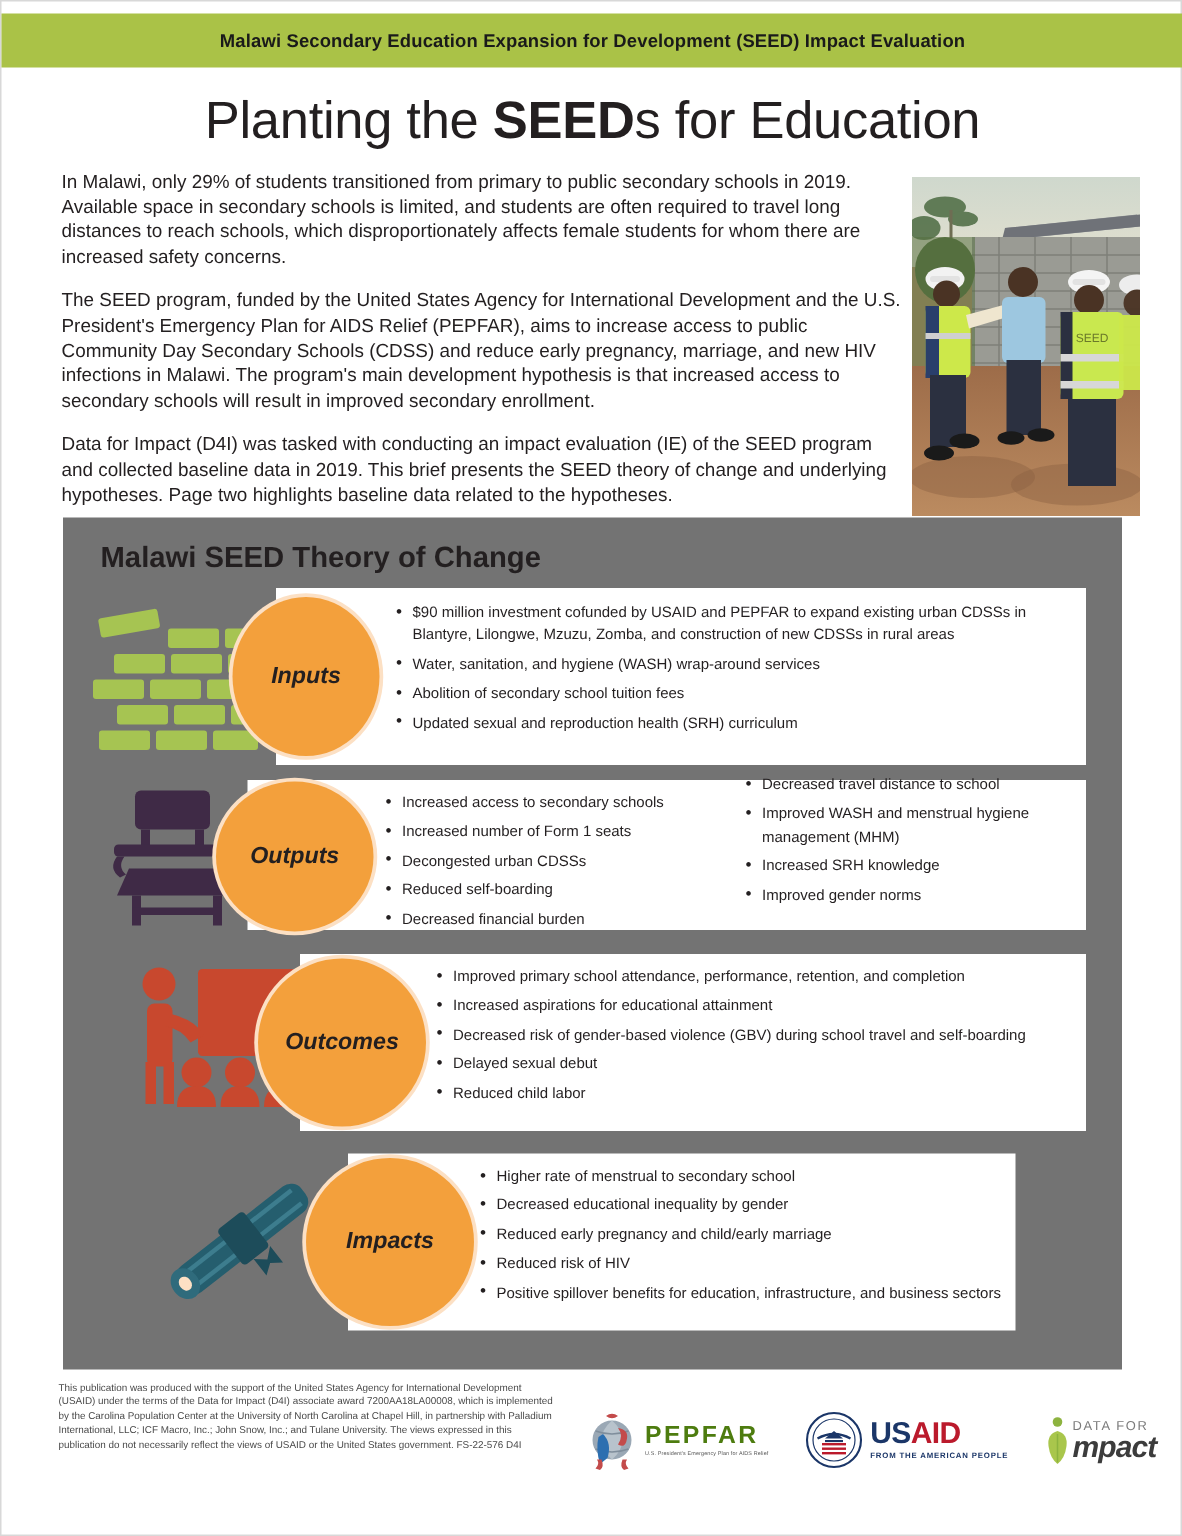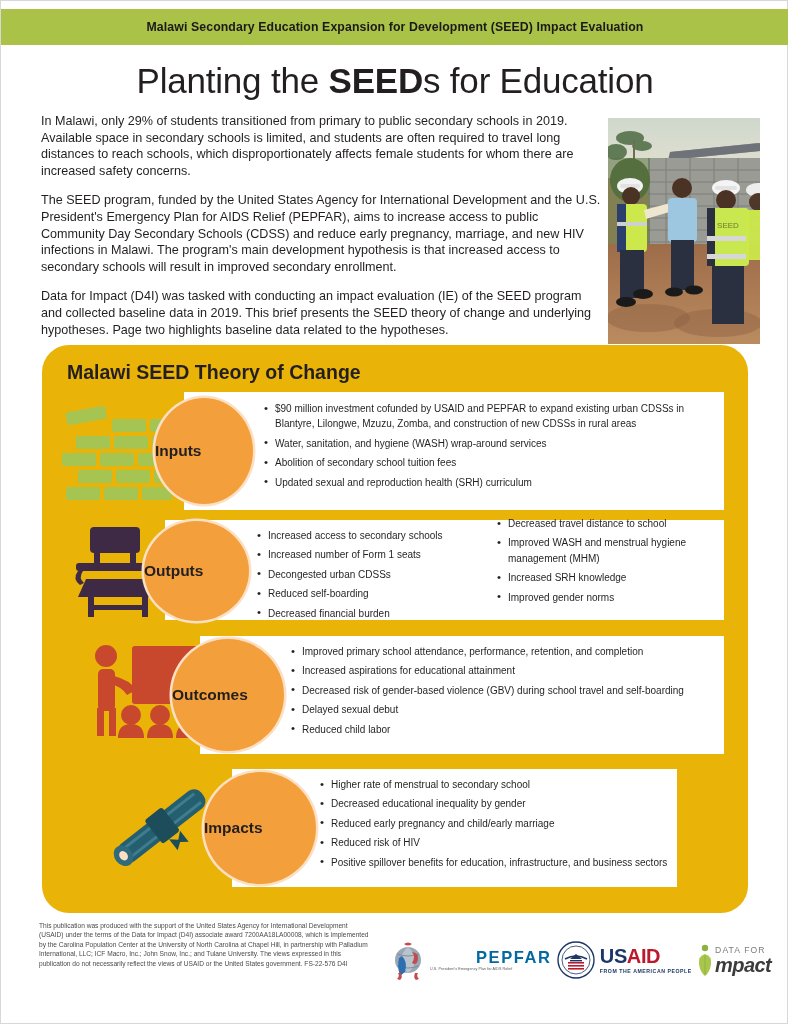--- a/index.html
+++ b/index.html
@@ -59,8 +59,7 @@
   
   .toc-panel{
     position:absolute;left:41px;top:344px;width:706px;height:568px;
-    background:#eab308;
-    border-radius:27px;
+    background:#737373;
   }
   .toc-title{
     position:absolute;left:25px;top:16px;

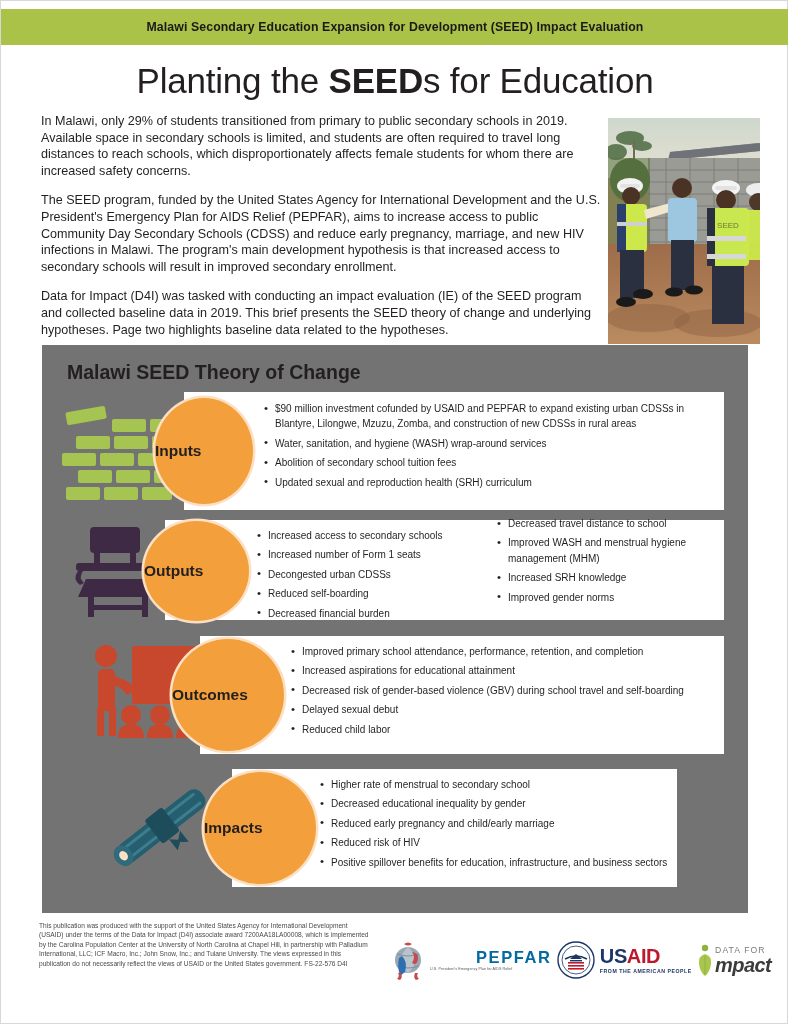--- a/index.html
+++ b/index.html
@@ -75,9 +75,10 @@
     position:absolute;
     background:#f3a03c;
     border-radius:50%;
-    display:flex;align-items:center;
+    display:flex;align-items:center;justify-content:center;
     z-index:3;
     box-shadow:0 0 0 2.5px #fce0c4;
+    font-style:italic;
   }
   .ellipse span{
     font-size:15.5px;font-weight:bold;color:#231f20;white-space:nowrap;

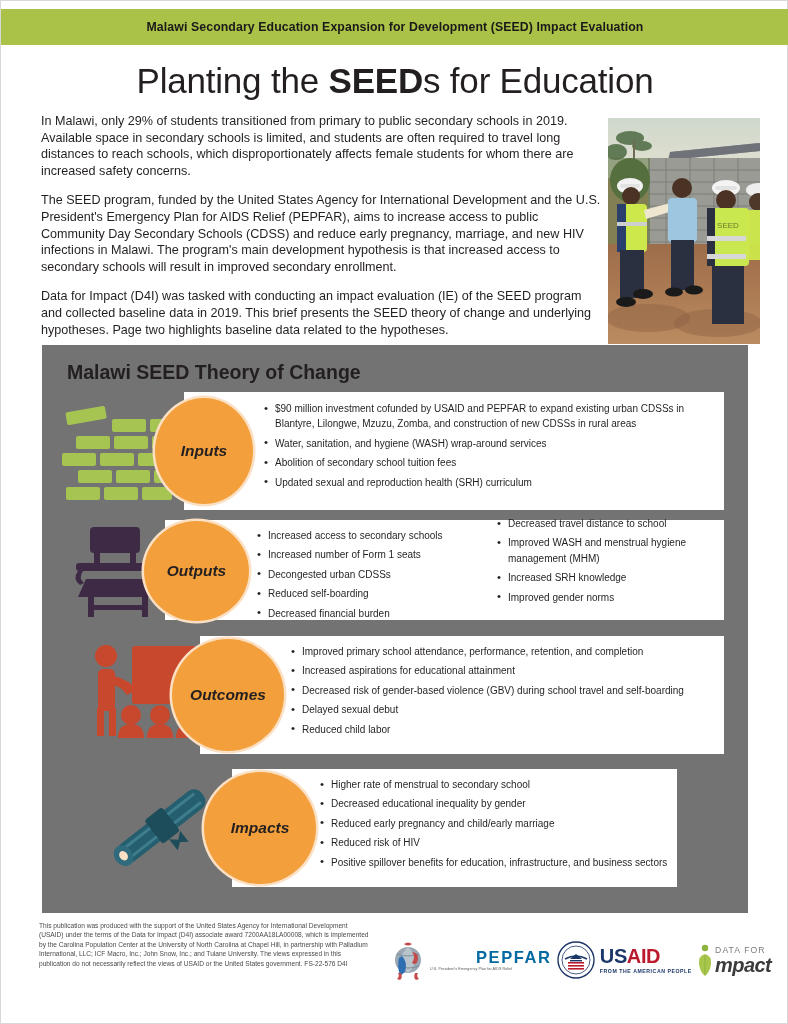--- a/index.html
+++ b/index.html
@@ -112,7 +112,7 @@
   .logo{display:flex;align-items:center;}
 
   .pepfar-text{margin-left:5px;}
-  .pepfar-main{font-size:16.5px;font-weight:bold;color:#0369a1;letter-spacing:1.6px;line-height:17px;margin-left:46px;}
+  .pepfar-main{font-size:16.5px;font-weight:bold;color:#4d7c0f;letter-spacing:1.6px;line-height:17px;}
   .pepfar-sub{font-size:3.6px;color:#555;letter-spacing:.1px;margin-top:1px;}
 
   .usaid-text{margin-left:5px;}

